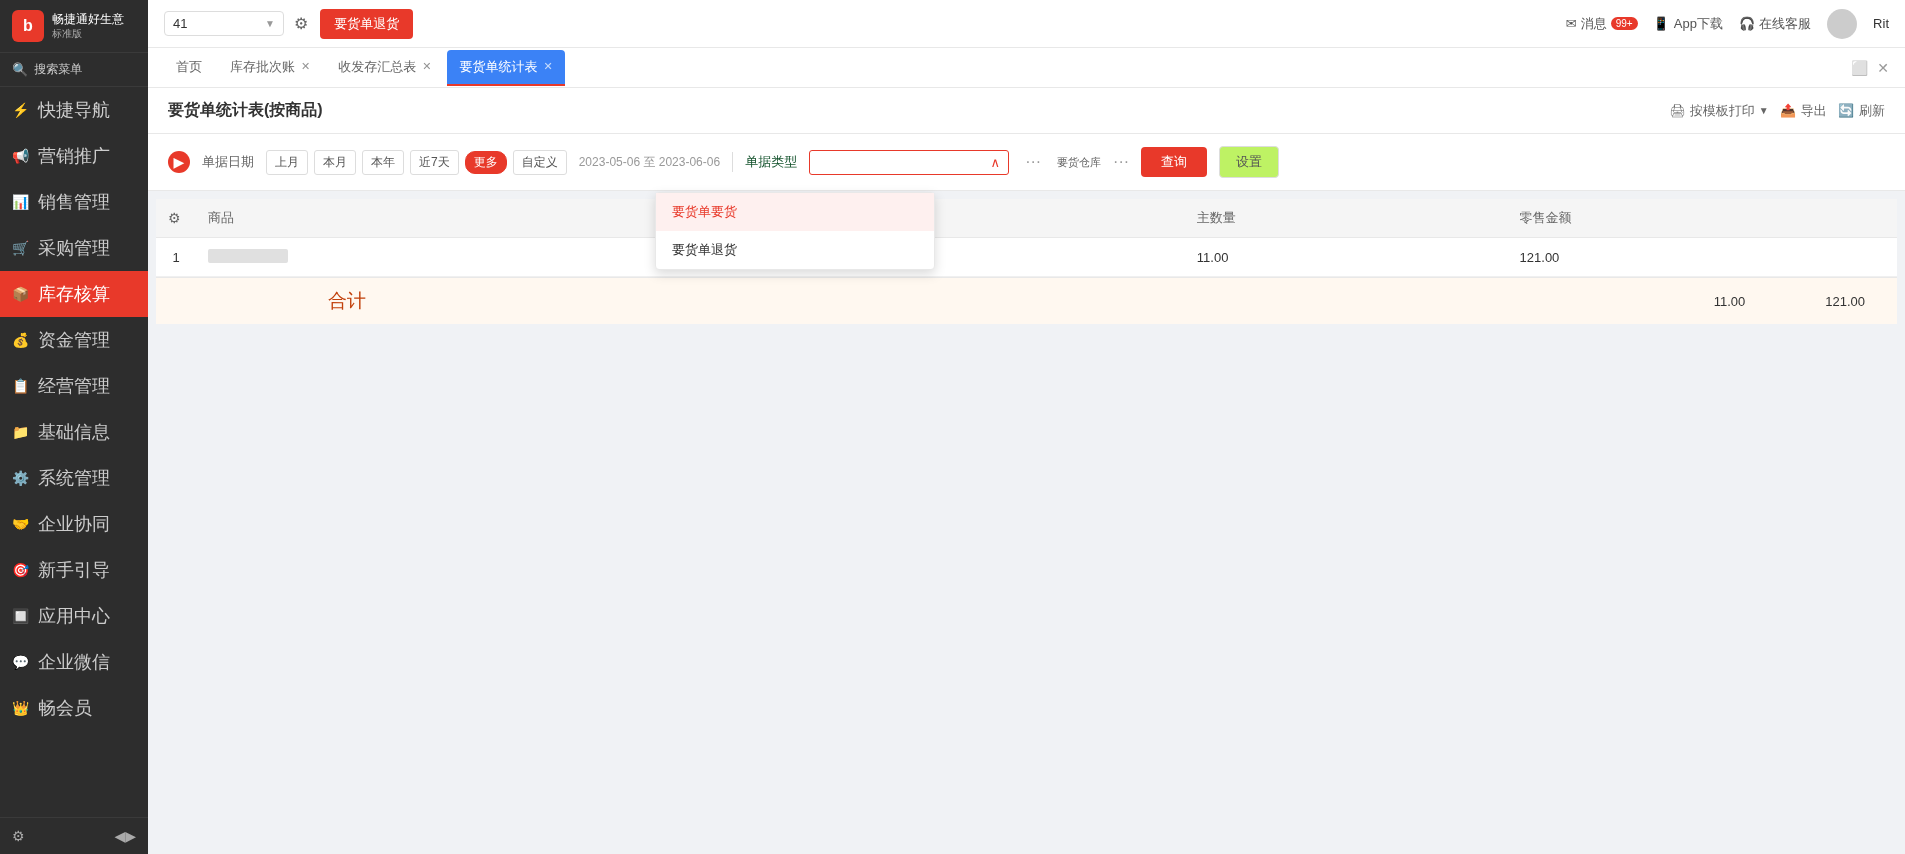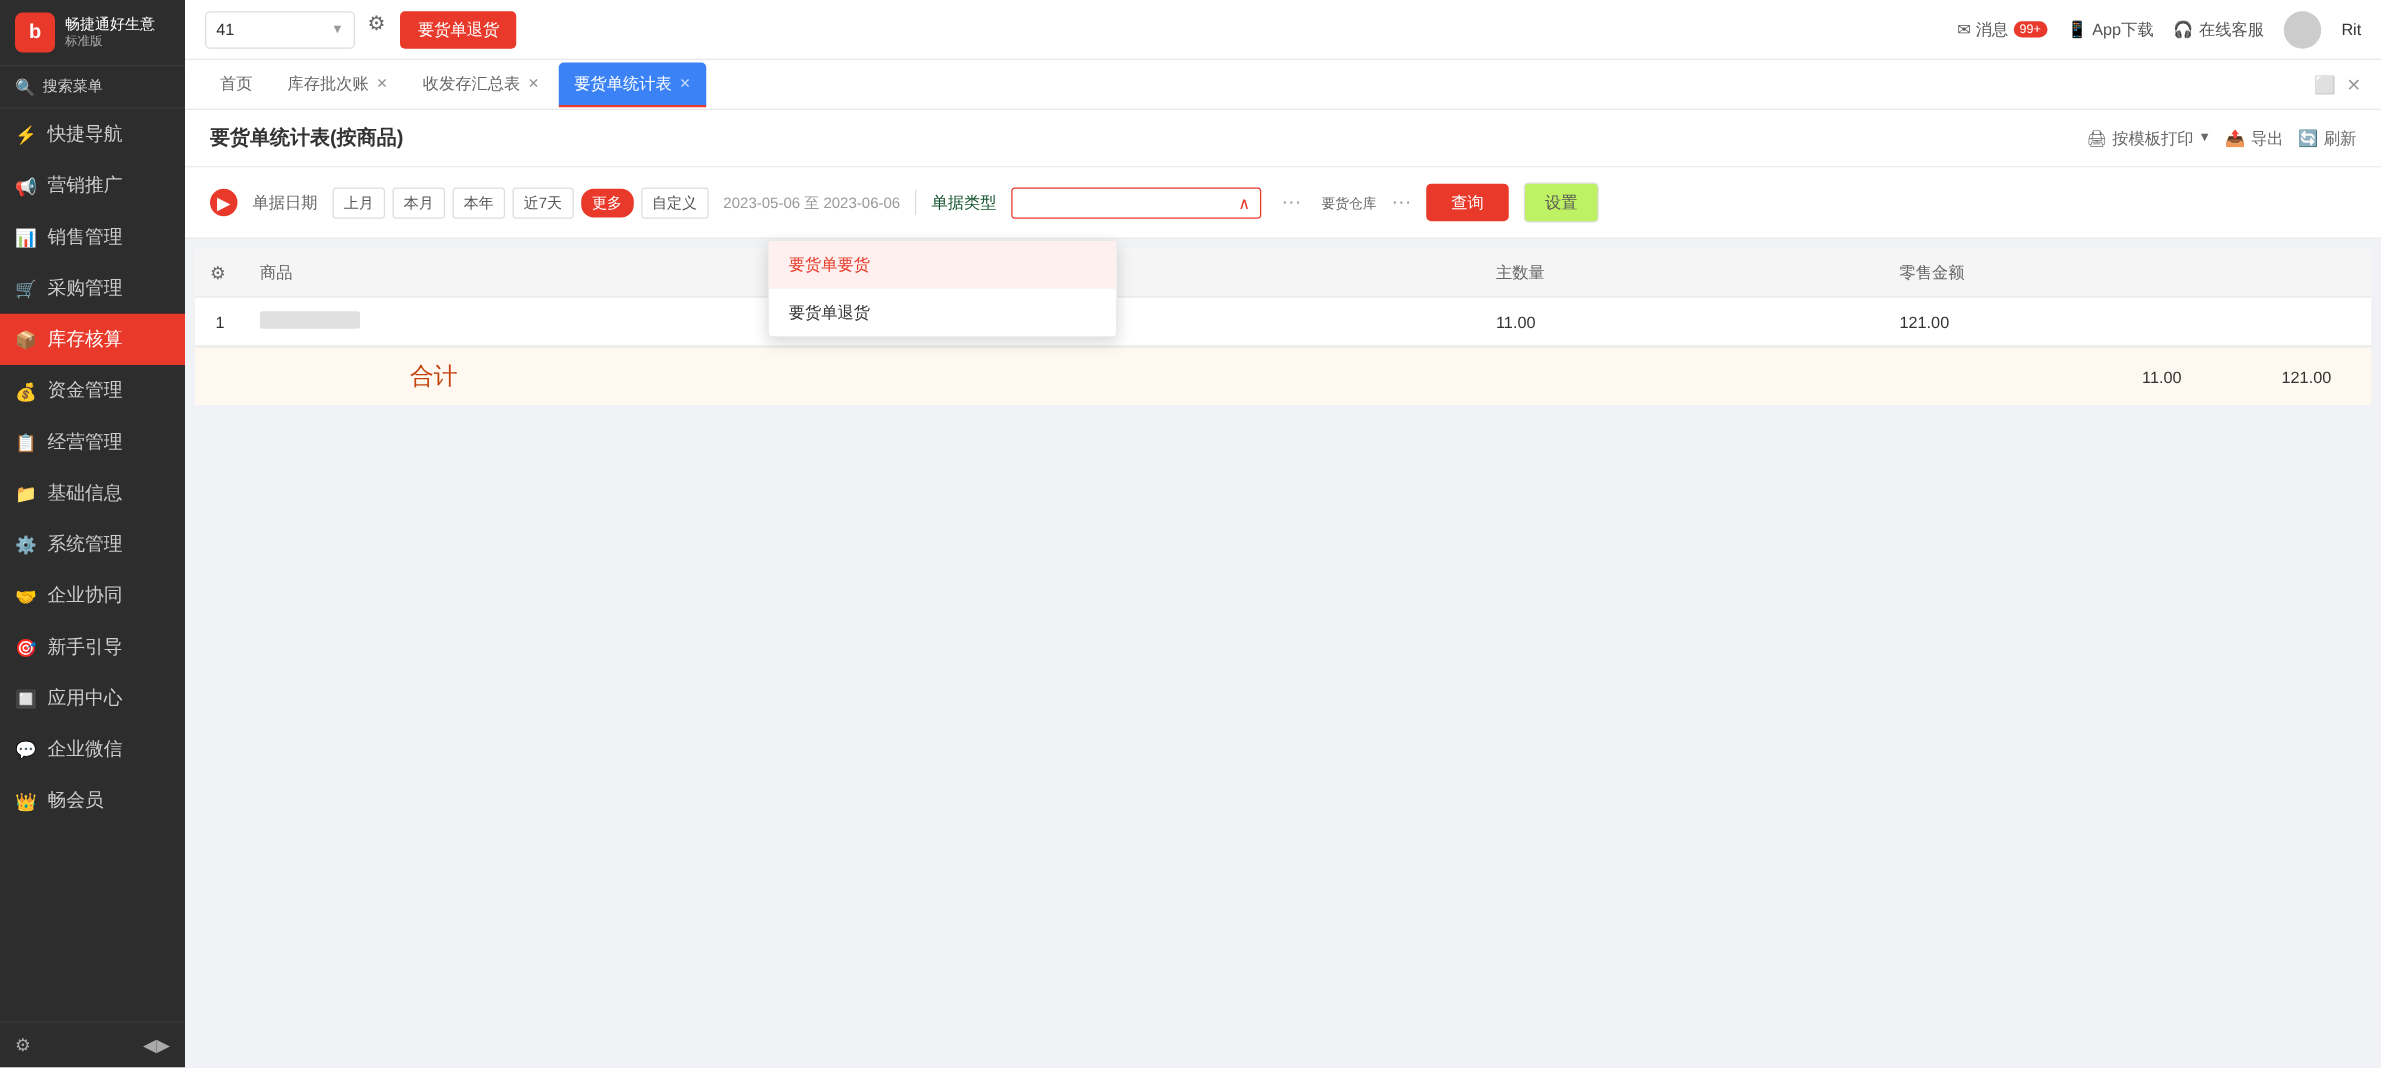--- a/index.html
+++ b/index.html
@@ -97,6 +97,7 @@
     }
     .topbar-left {
       display: flex;
+      align-items: center;
       flex: 1;
     }
     .store-selector {

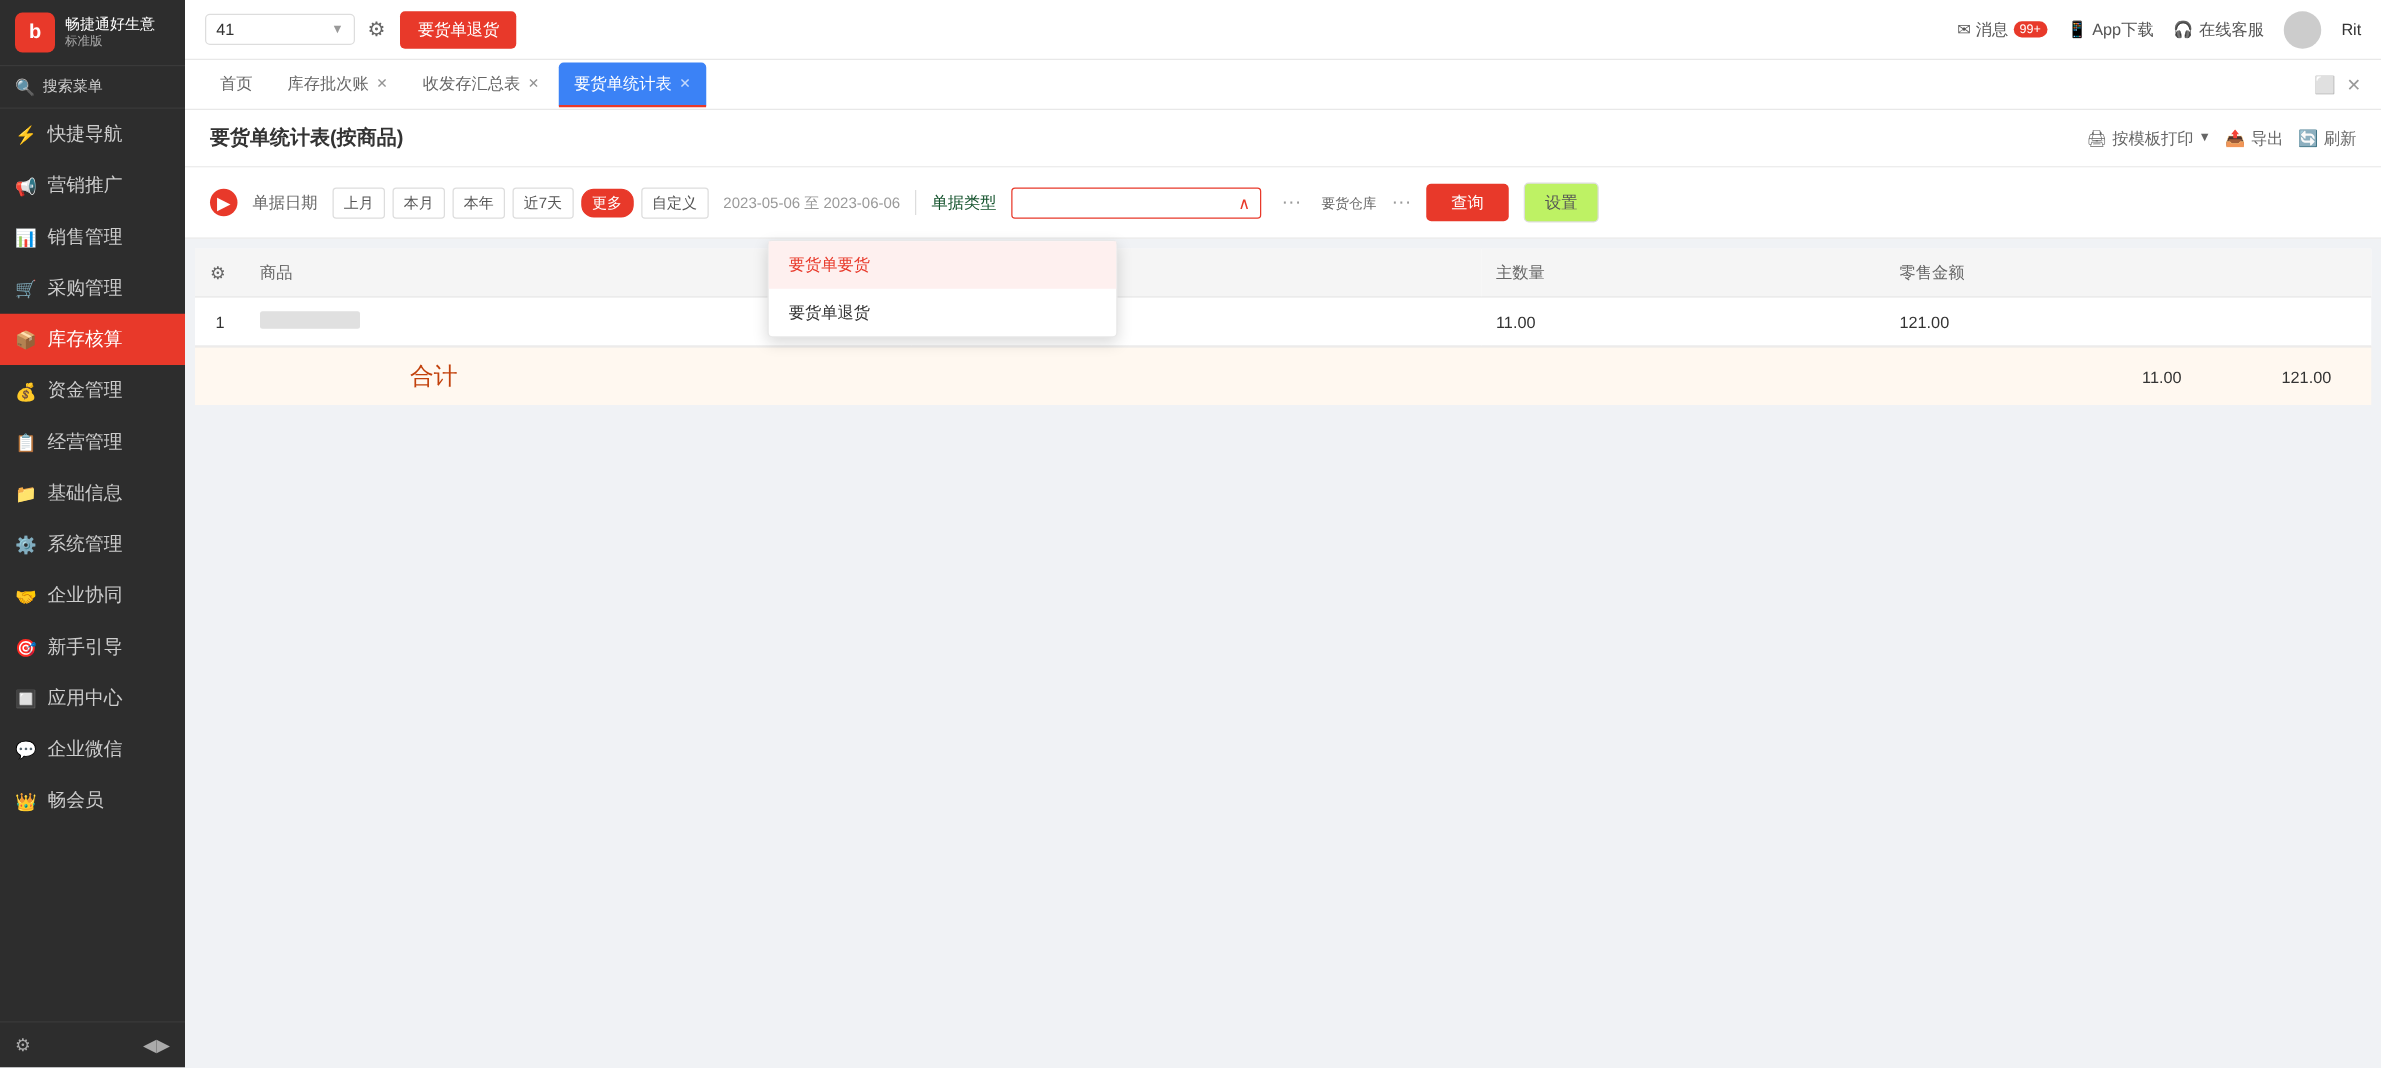--- a/index.html
+++ b/index.html
@@ -62,7 +62,7 @@
     }
     .nav-item.active { background: #e8392a; color: white; }
     .nav-item .nav-icon { width: 18px; margin-right: 8px; text-align: center; font-size: 14px; }
-    .nav-item .nav-label { font-size: 15px; }
+    .nav-item .nav-label { font-size: 18px; }
 
     .sidebar-bottom {
       display: flex;

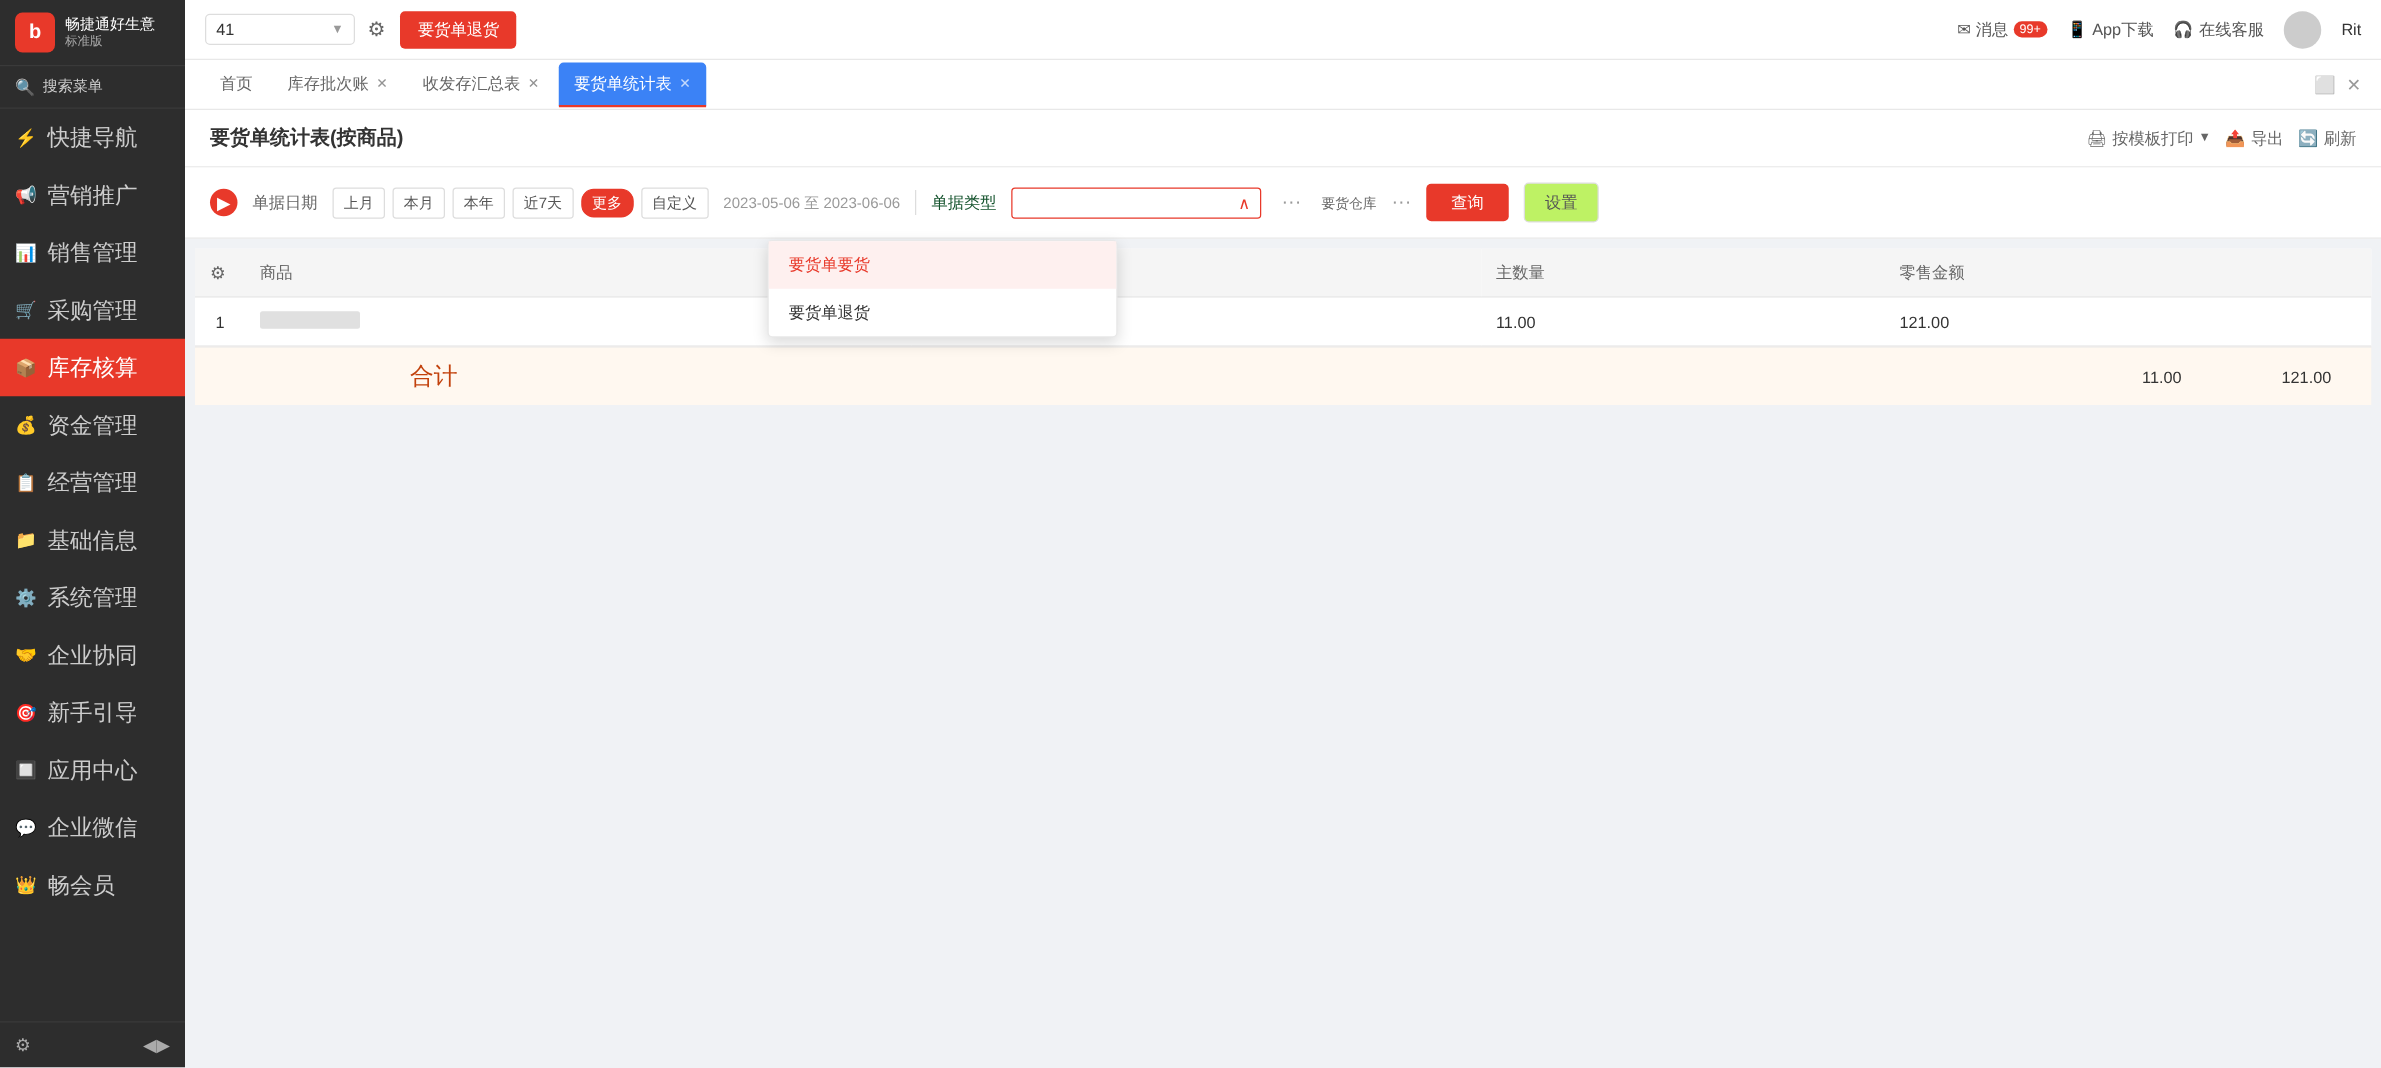--- a/index.html
+++ b/index.html
@@ -354,7 +354,7 @@
     .dropdown-popup {
       position: absolute;
       top: 100%;
-      left: 466px;
+      left: 507px;
       background: white;
       border: 1px solid #e8e8e8;
       border-radius: 4px;

